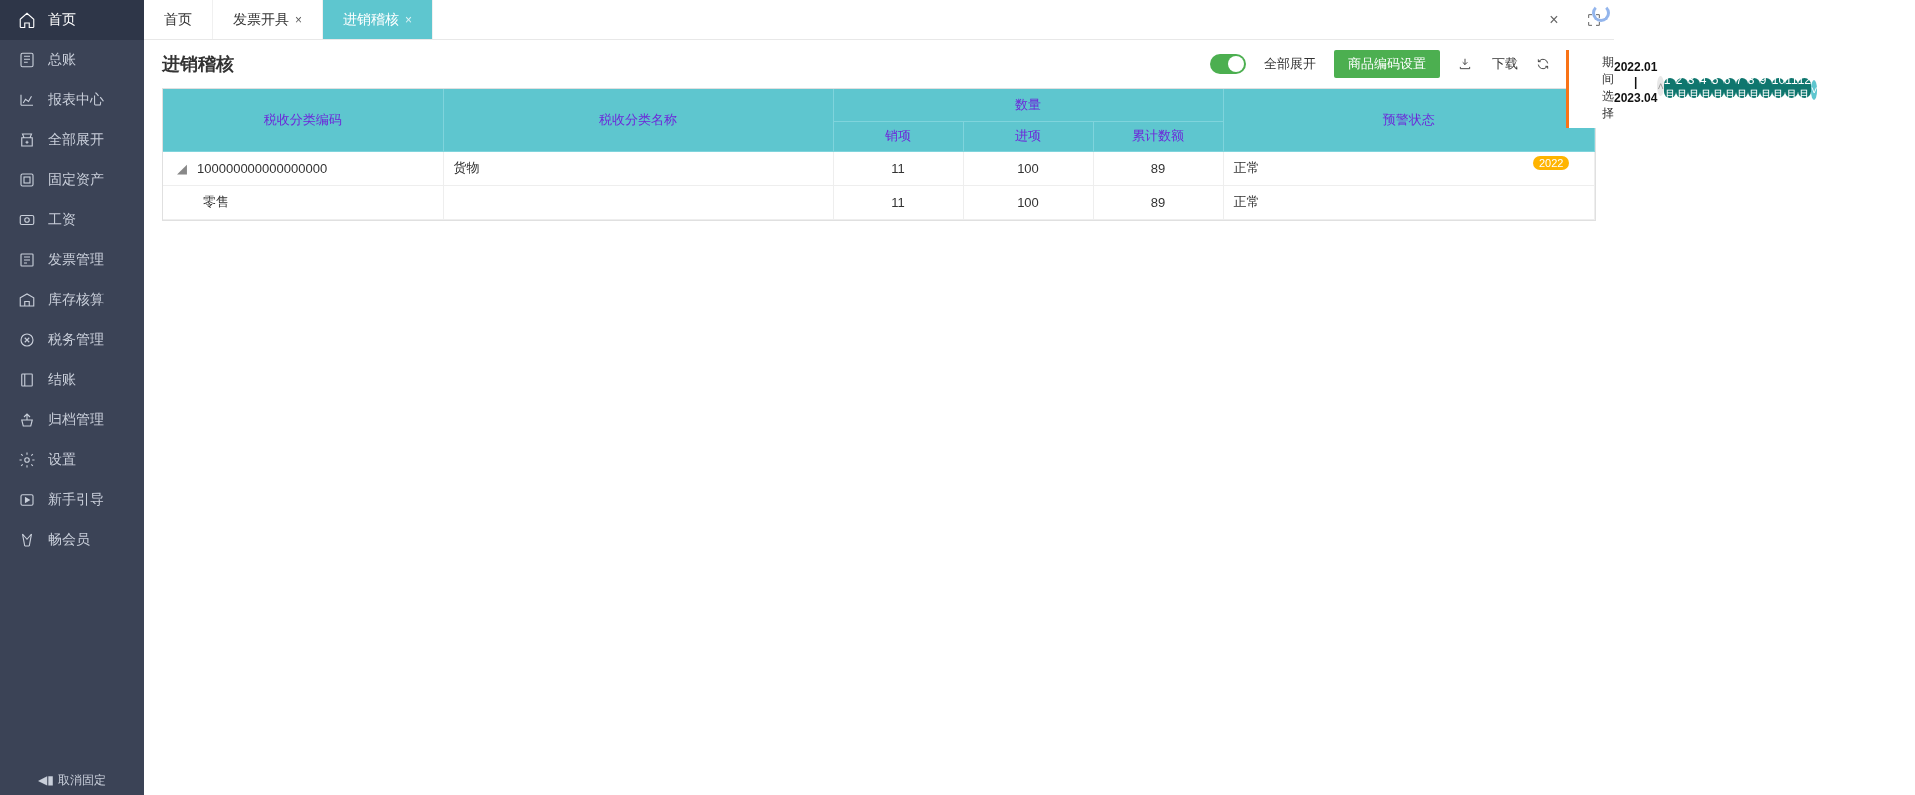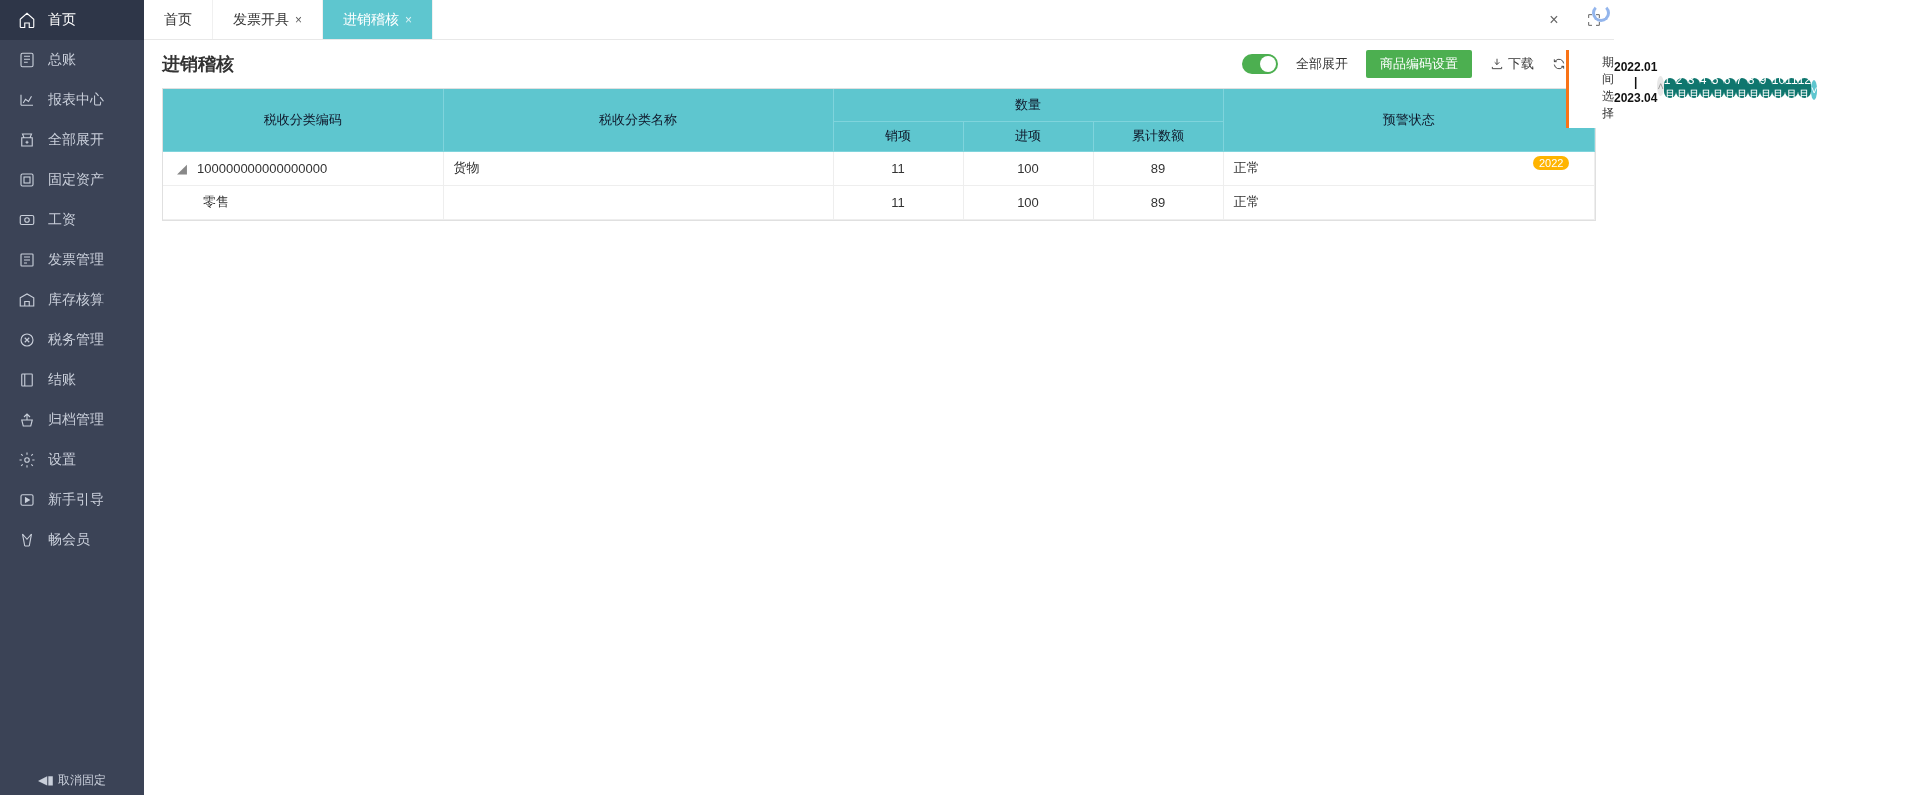--- a/index.html
+++ b/index.html
@@ -33,7 +33,7 @@
 .toggle::after { content: ""; position: absolute; top: 2px; right: 2px; width: 16px; height: 16px; background: #fff; border-radius: 50%; }
 .toolbar-label { font-size: 13px; color: #333; }
 .btn-primary { background: #4caf50; color: #fff; border: none; height: 28px; padding: 0 14px; border-radius: 2px; font-size: 13px; cursor: pointer; }
-.tool-link { display: inline-flex; align-items: center; gap: 4px; color: #333; cursor: pointer; font-size: 13px; }
+.tool-link { display: inline-flex; align-items: center; gap: 20px; color: #333; cursor: pointer; font-size: 13px; }
 .tool-link svg { width: 14px; height: 14px; stroke: currentColor; fill: none; stroke-width: 1.5; }
 
 

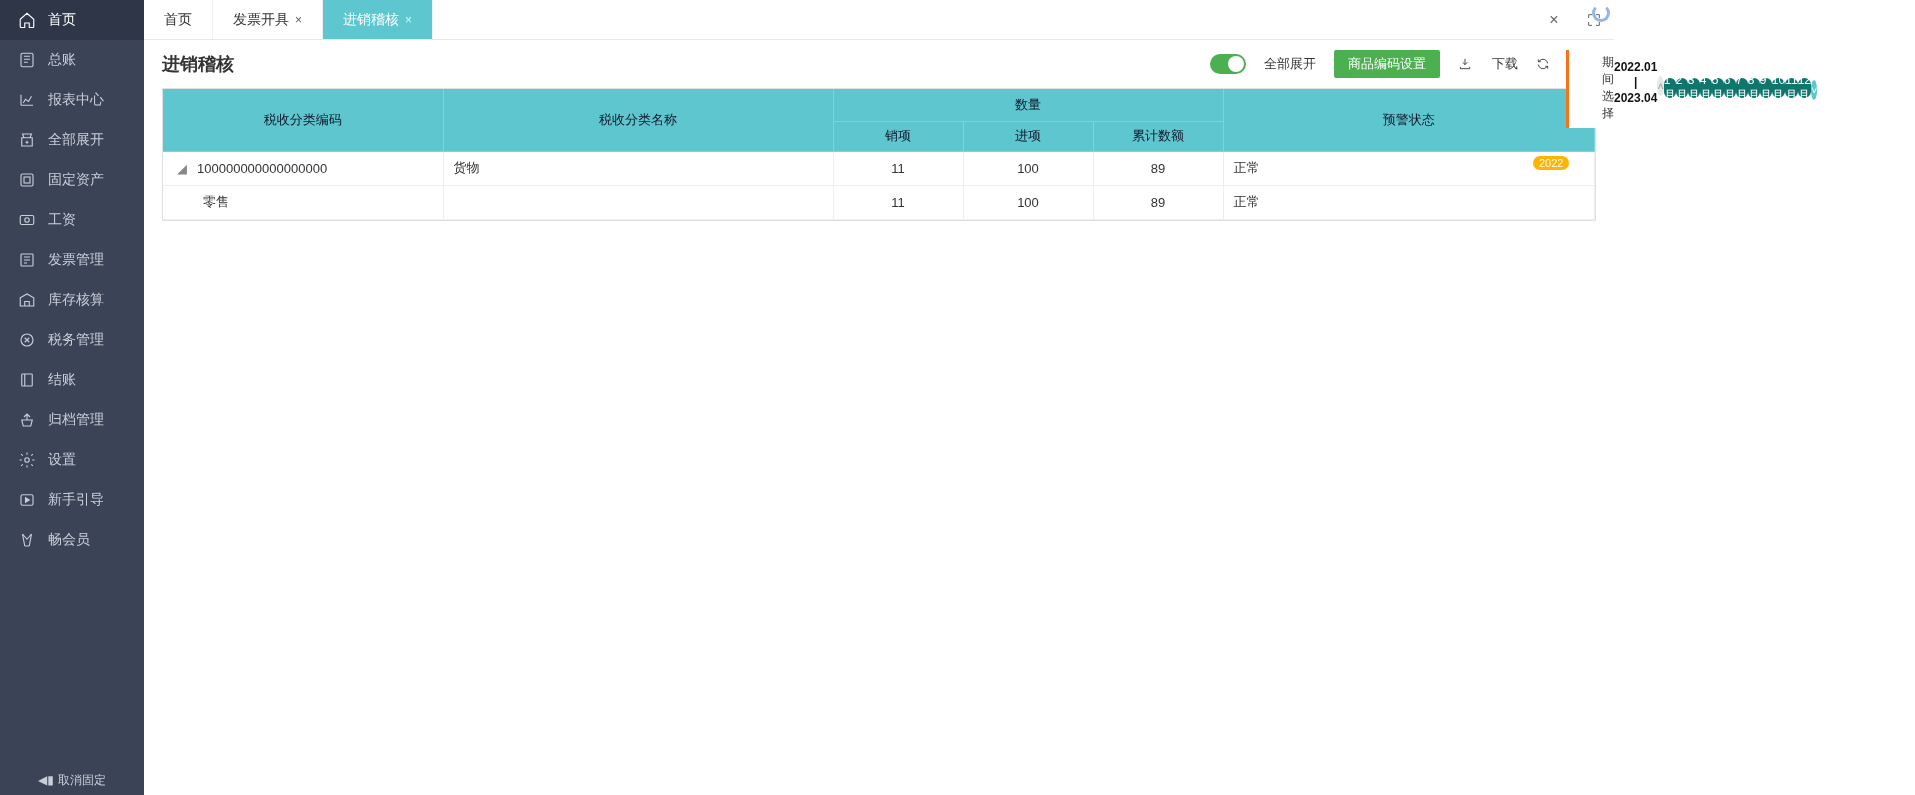--- a/index.html
+++ b/index.html
@@ -39,7 +39,7 @@
 
 .table-wrap { margin: 0 18px; border: 1px solid #e0e0e0; overflow: hidden; position: relative; }
 table { width: 100%; border-collapse: collapse; table-layout: fixed; }
-thead th { background: #5ec6cf; color: #0f172a; font-weight: 400; font-size: 13px; border-right: 1px solid #7fd4dc; border-bottom: 1px solid #7fd4dc; height: 32px; text-align: center; }
+thead th { background: #5ec6cf; color: #6d28d9; font-weight: 400; font-size: 13px; border-right: 1px solid #7fd4dc; border-bottom: 1px solid #7fd4dc; height: 32px; text-align: center; }
 thead tr:last-child th { height: 30px; }
 tbody td { border-right: 1px solid #eee; border-bottom: 1px solid #eee; height: 34px; font-size: 13px; padding: 0 10px; }
 tbody td.num { text-align: center; }

